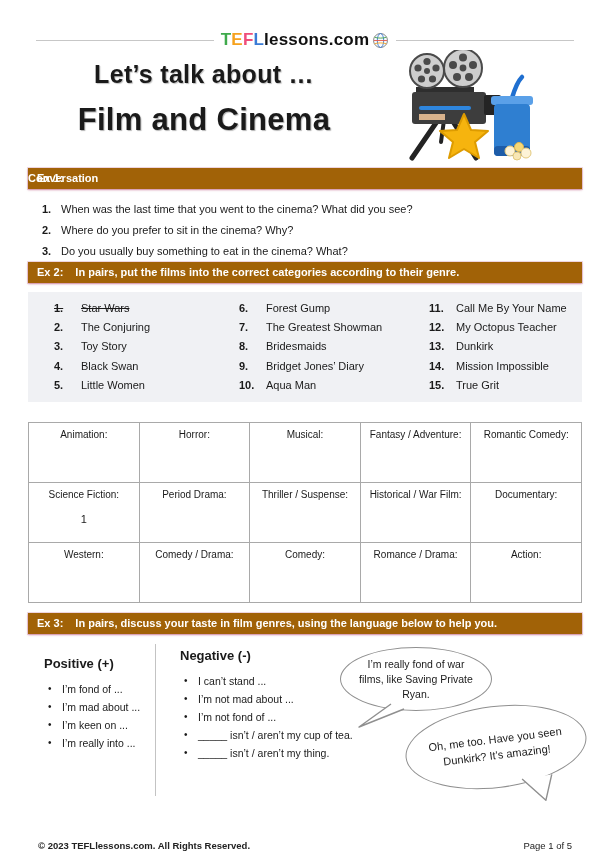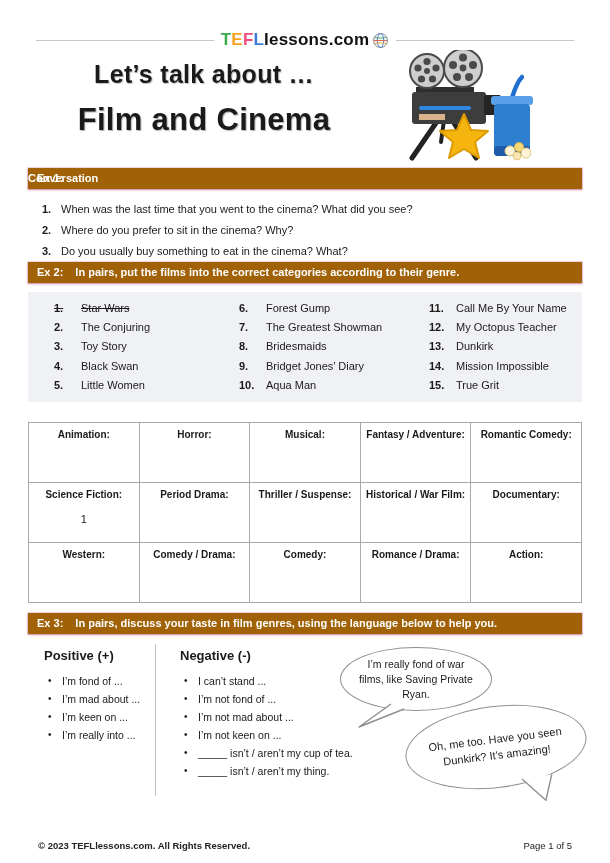--- a/index.html
+++ b/index.html
@@ -48,7 +48,7 @@
   
   .genre-table { margin:20px 28px 0; border-collapse:collapse; width:554px; table-layout:fixed; }
   .genre-table td { border:1px solid #a9a9a9; height:60px; vertical-align:top; text-align:center; padding:6px 3px 0; }
-  .cell-label { font-size:10px; font-weight:bold; line-height:12px; }
+  .cell-label { font-size:10px; font-weight:normal; line-height:12px; }
   .cell-value { font-size:11px; margin-top:12px; }
 
   

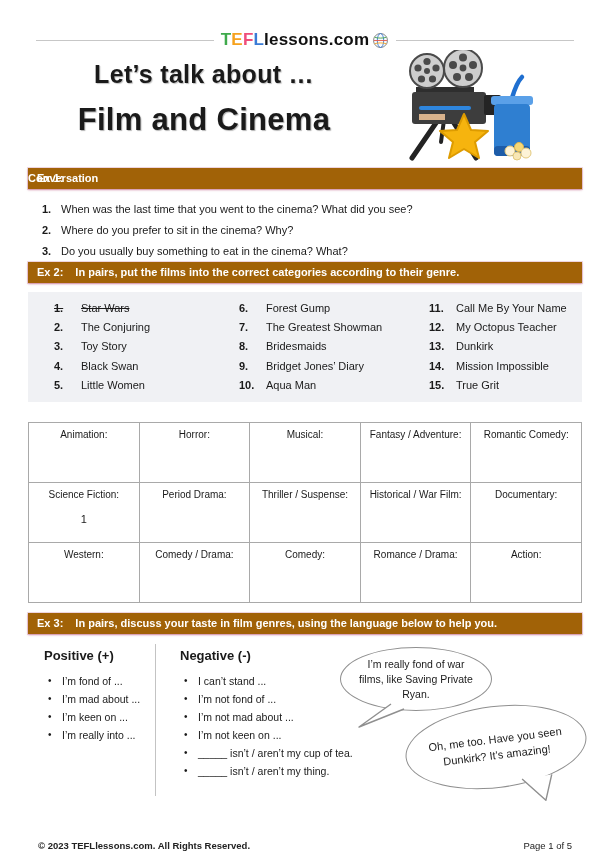--- a/index.html
+++ b/index.html
@@ -54,7 +54,7 @@
   
   .ex3-body { position:relative; margin:8px 28px 0; height:172px; }
   .lang-col { position:absolute; top:6px; }
-  .col-positive { left:16px; width:102px; }
+  .col-positive { left:16px; width:102px;margin-top:8px; }
   .col-negative { left:152px; width:205px; }
   .col-divider { position:absolute; left:127px; top:2px; width:1px; height:152px; background:#c3c3c3; }
   .lang-heading { font-size:13px; font-weight:bold; margin-bottom:9px; }

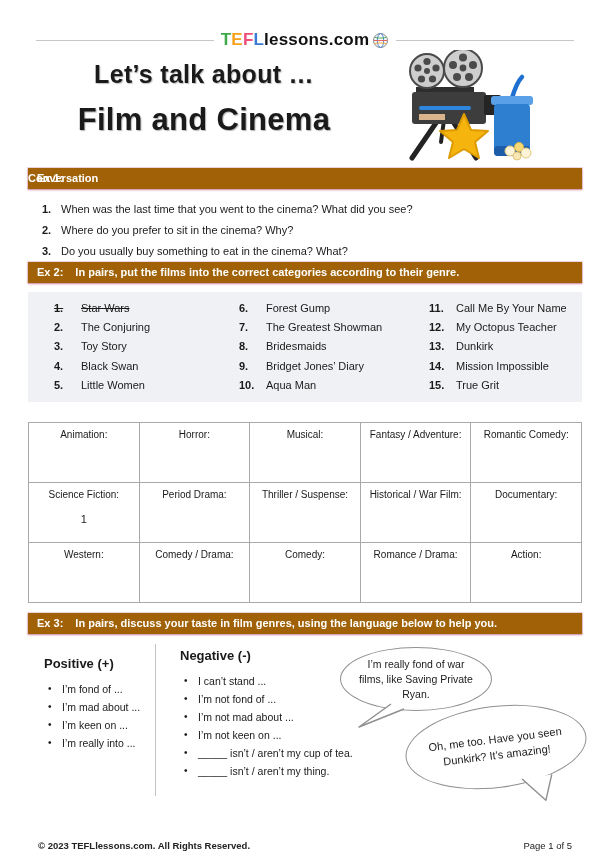--- a/index.html
+++ b/index.html
@@ -350,10 +350,10 @@
             <span>I can’t stand ...</span>
           </li>
         <li>
+            <span>I’m not mad about ...</span>
+          </li>
+        <li>
             <span>I’m not fond of ...</span>
-          </li>
-        <li>
-            <span>I’m not mad about ...</span>
           </li>
         <li>
             <span>I’m not keen on ...</span>

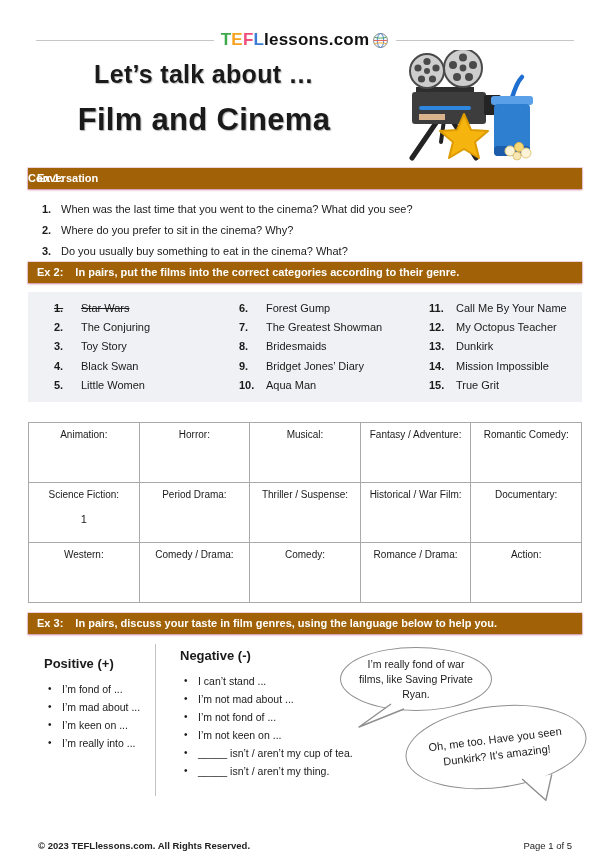--- a/index.html
+++ b/index.html
@@ -356,9 +356,6 @@
             <span>I’m not fond of ...</span>
           </li>
         <li>
-            <span>I’m not keen on ...</span>
-          </li>
-        <li>
             <span>_____ isn’t / aren’t my cup of tea.</span>
           </li>
         <li>

